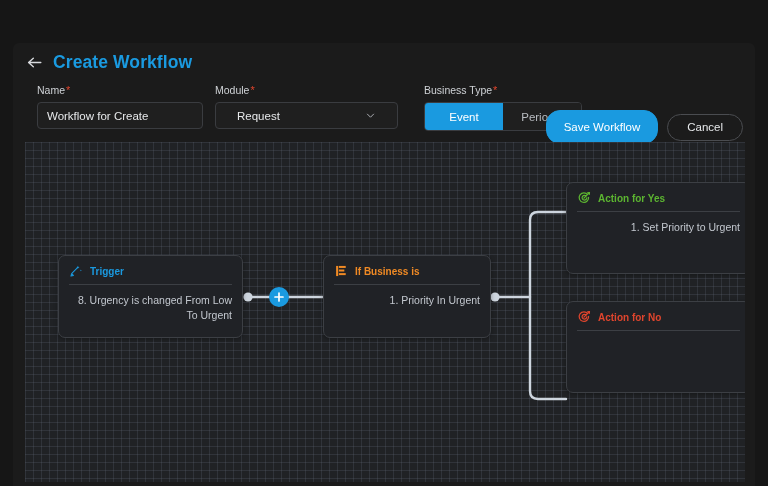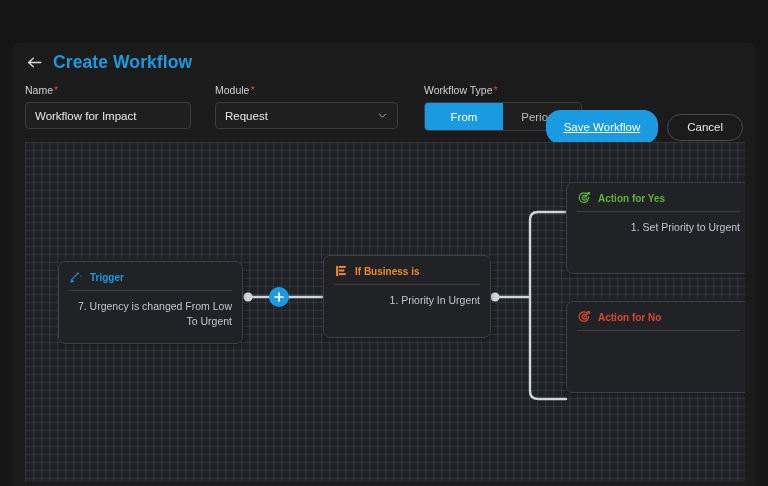--- a/index.html
+++ b/index.html
@@ -281,7 +281,7 @@
 
     <div class="form-row">
 
-      <div class="field" style="left:0;">
+      <div class="field" style="left:12px;">
         <div class="field-label">
           <span>Name</span><span class="req">*</span>
         </div>

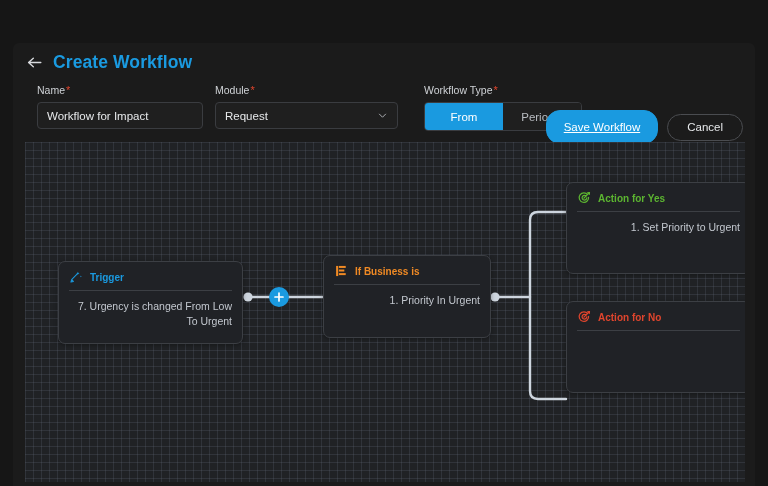--- a/index.html
+++ b/index.html
@@ -302,7 +302,7 @@
 
       <div class="field" style="left:399px;">
         <div class="field-label">
-          <span>Workflow Type</span><span class="req">*</span>
+          <span>Business Type</span><span class="req">*</span>
         </div>
         <div class="segmented">
           <div class="seg active">From</div>

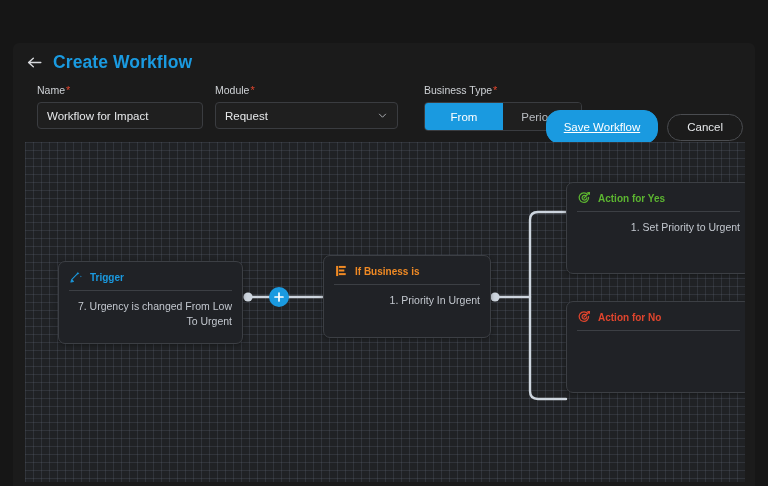--- a/index.html
+++ b/index.html
@@ -285,7 +285,7 @@
         <div class="field-label">
           <span>Name</span><span class="req">*</span>
         </div>
-        <div class="text-input input-name">Workflow for Impact</div>
+        <div class="text-input input-name">Workflow for Create</div>
       </div>
 
       <div class="field" style="left:190px;">

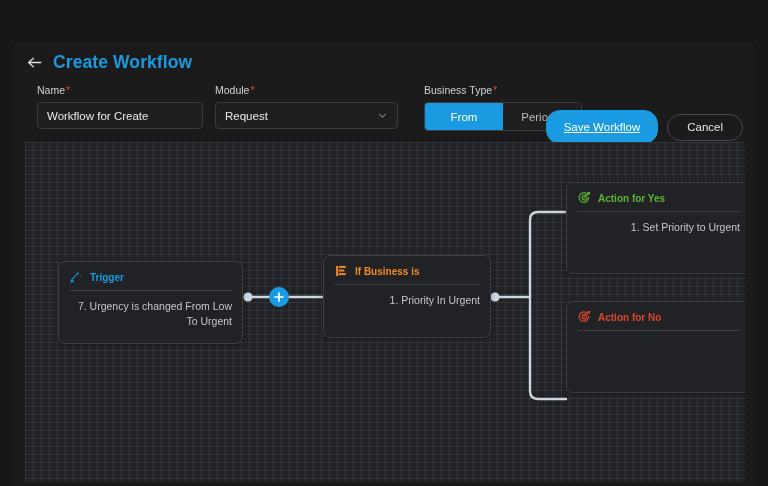--- a/index.html
+++ b/index.html
@@ -107,7 +107,7 @@
     border-radius: 4px;
     color: #e6e8ea;
     font-size: 11.5px;
-    padding: 0 9px;
+    padding: 0 21px;
     display: flex;
     align-items: center;
     justify-content: space-between;

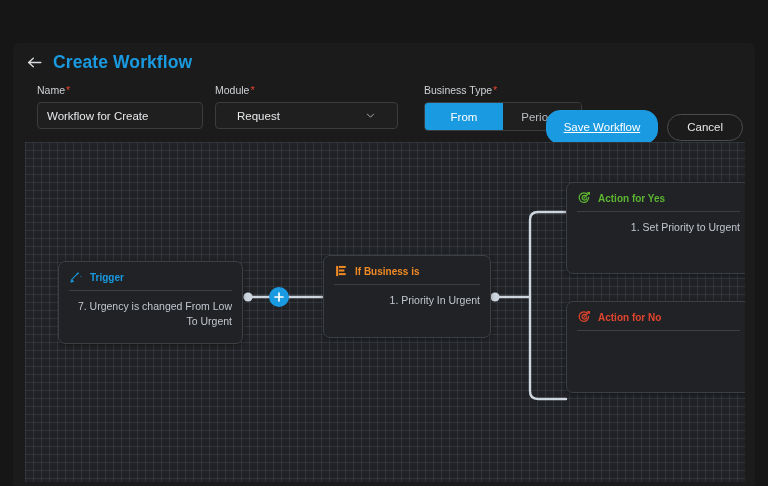--- a/index.html
+++ b/index.html
@@ -305,7 +305,7 @@
           <span>Business Type</span><span class="req">*</span>
         </div>
         <div class="segmented">
-          <div class="seg active">From</div>
+          <div class="seg active">Event</div>
           <div class="seg">Periodic</div>
         </div>
       </div>

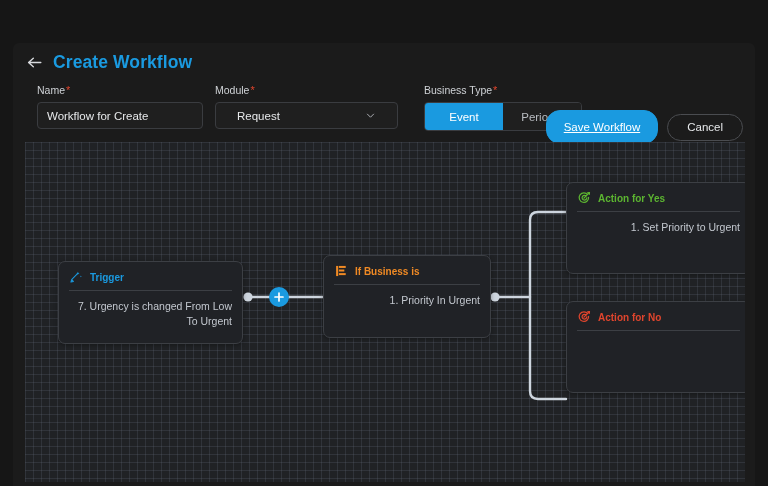--- a/index.html
+++ b/index.html
@@ -169,7 +169,6 @@
     color: #ffffff;
     padding: 16px 17px;
     border: 1px solid #1a9ae0;
-    text-decoration: underline;
   }
   .btn-ghost {
     background: transparent;

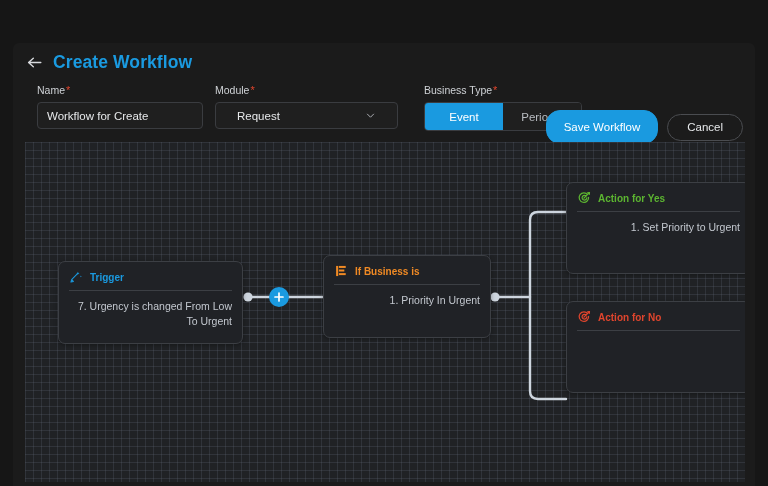--- a/index.html
+++ b/index.html
@@ -233,7 +233,7 @@
   }
 
   
-  .node-trigger { left: 33px; top: 119px; width: 185px; height: 83px; }
+  .node-trigger { left: 33px; top: 113px; width: 185px; height: 83px; }
   .node-cond    { left: 298px; top: 113px; width: 168px; height: 83px; }
   .node-yes     { left: 541px; top: 40px;  width: 185px; height: 92px; }
   .node-no      { left: 541px; top: 159px; width: 185px; height: 92px; }

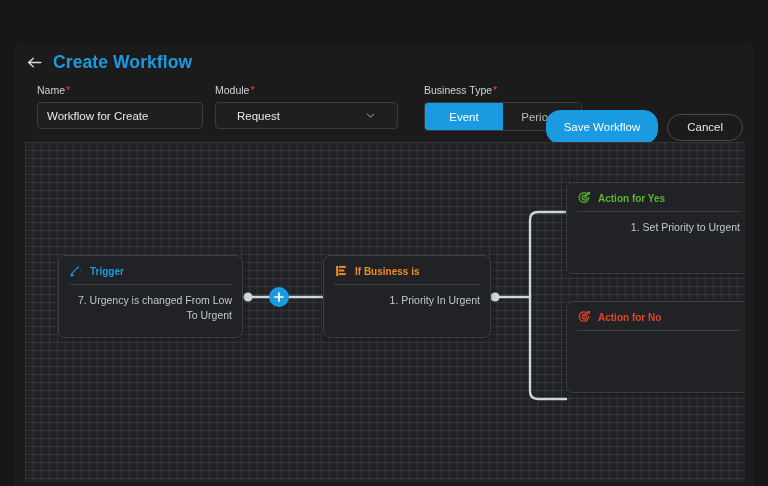--- a/index.html
+++ b/index.html
@@ -345,7 +345,7 @@
           </svg>
           <div class="node-title t-trigger">Trigger</div>
         </div>
-        <div class="node-body wrap-indent">7. Urgency is changed From Low To Urgent</div>
+        <div class="node-body wrap-indent">8. Urgency is changed From Low To Urgent</div>
       </div>
 
       <div class="node node-cond">

